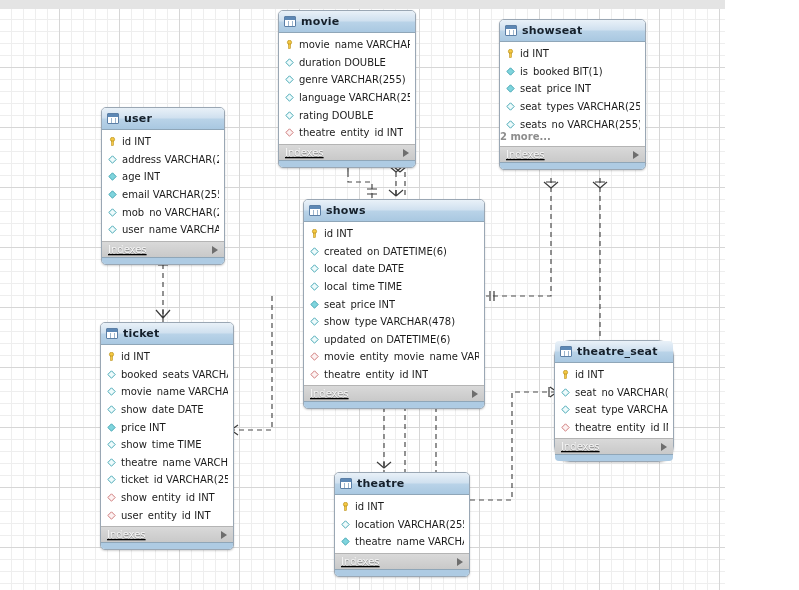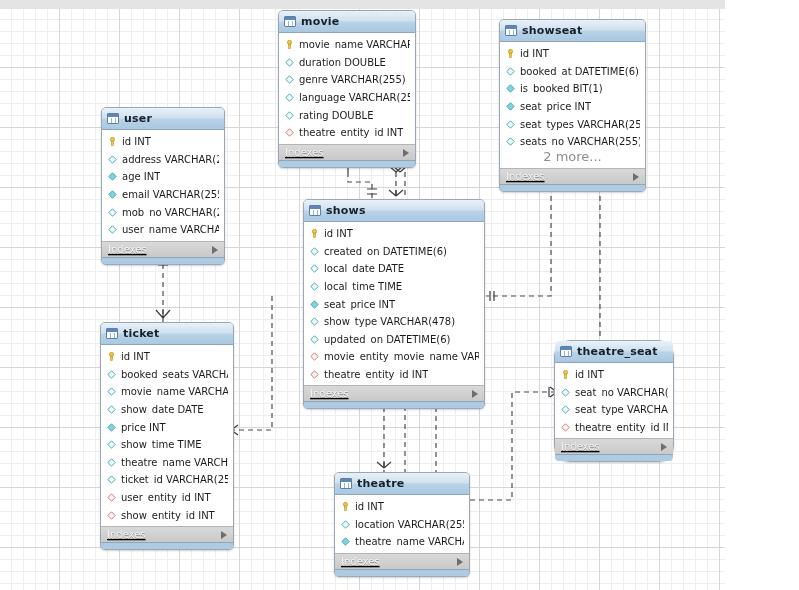--- a/index.html
+++ b/index.html
@@ -243,12 +243,6 @@
           </div>
           <div class="col">
             <svg width="9" height="9" viewBox="0 0 9 9" class="gl">
-              <path d="M4.5,.8 L8.2,4.5 L4.5,8.2 L.8,4.5 Z" fill="#eefbfc" stroke="#4aa9b5" stroke-width="1"></path>
-            </svg>
-            <span class="cn">booked_at DATETIME(6)</span>
-          </div>
-          <div class="col">
-            <svg width="9" height="9" viewBox="0 0 9 9" class="gl">
               <path d="M4.5,.8 L8.2,4.5 L4.5,8.2 L.8,4.5 Z" fill="#7fd4dd" stroke="#4aa9b5" stroke-width="1"></path>
             </svg>
             <span class="cn">is_booked BIT(1)</span>

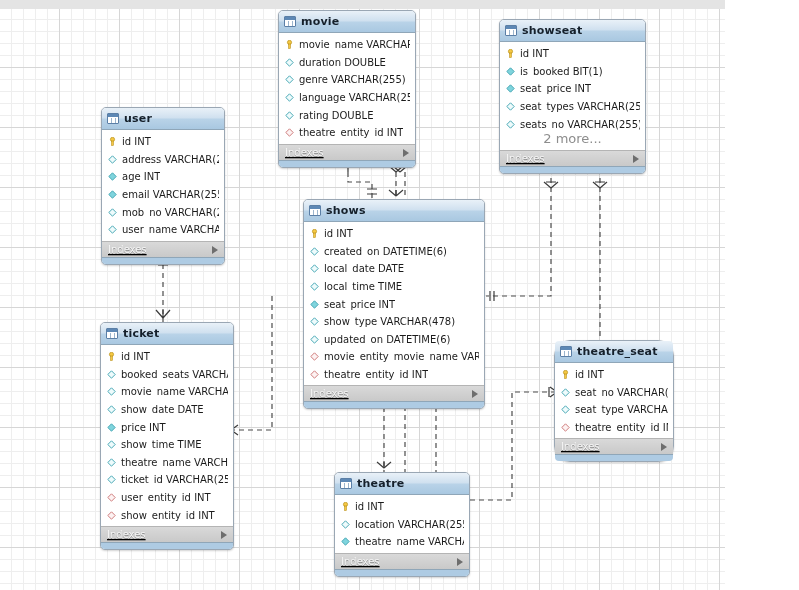--- a/index.html
+++ b/index.html
@@ -83,7 +83,7 @@
   .gl{flex:0 0 auto;margin-right:5px;display:block;}
   .col .cn{overflow:hidden;text-overflow:clip;}
   .more{
-    font-size:13px;color:#8d8d8d;text-align:center;padding:0 0 2px 0;margin-top:-2px;
+    font-size:10px;color:#8d8d8d;padding:0 0 2px 0;margin-top:-2px;font-weight:bold;
   }
   .idx{
     height:15px;background:linear-gradient(to bottom,#d9d9d9 0%,#c9c9c9 100%);

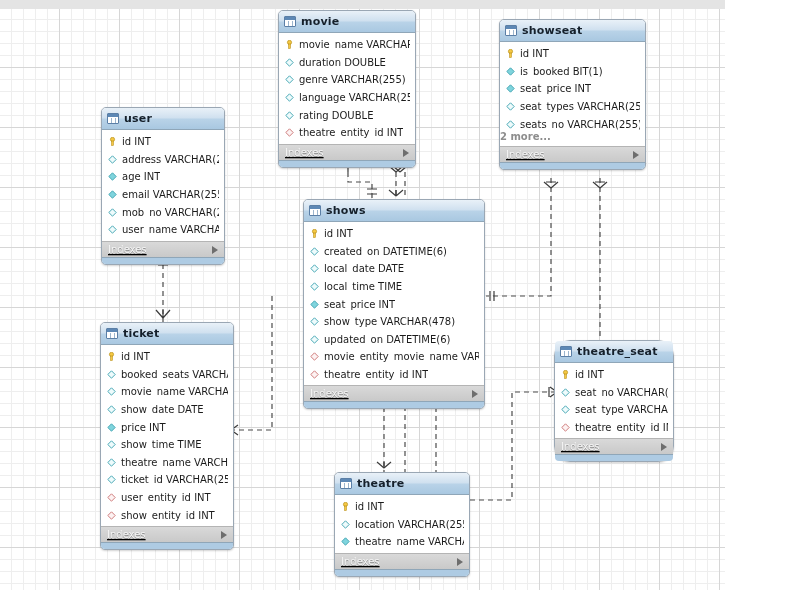--- a/index.html
+++ b/index.html
@@ -453,13 +453,13 @@
             <svg width="9" height="9" viewBox="0 0 9 9" class="gl">
               <path d="M4.5,.8 L8.2,4.5 L4.5,8.2 L.8,4.5 Z" fill="#fdf2f2" stroke="#cf7d7d" stroke-width="1"></path>
             </svg>
+            <span class="cn">show_entity_id INT</span>
+          </div>
+          <div class="col">
+            <svg width="9" height="9" viewBox="0 0 9 9" class="gl">
+              <path d="M4.5,.8 L8.2,4.5 L4.5,8.2 L.8,4.5 Z" fill="#fdf2f2" stroke="#cf7d7d" stroke-width="1"></path>
+            </svg>
             <span class="cn">user_entity_id INT</span>
-          </div>
-          <div class="col">
-            <svg width="9" height="9" viewBox="0 0 9 9" class="gl">
-              <path d="M4.5,.8 L8.2,4.5 L4.5,8.2 L.8,4.5 Z" fill="#fdf2f2" stroke="#cf7d7d" stroke-width="1"></path>
-            </svg>
-            <span class="cn">show_entity_id INT</span>
           </div>
         </div>
         <div class="idx">

